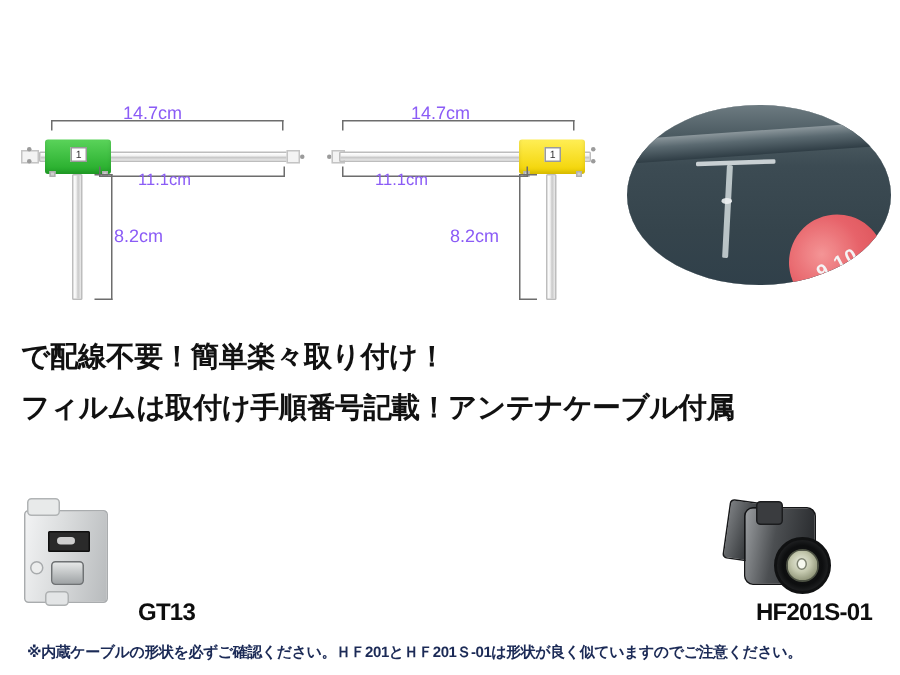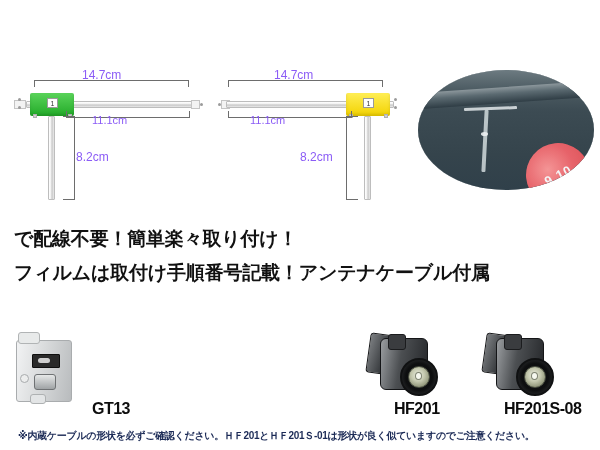--- a/index.html
+++ b/index.html
@@ -437,17 +437,6 @@
 
 
 
-    <div class="connector" style="left:356px; width:108px;">
-      <div class="connector-img" style="left:12px; width:78px; height:74px;">
-        <div class="conn-body" style="left:0px; top:2px; width:26px; height:40px; background:linear-gradient(100deg,#7b7e81 0%,#3c3f42 60%,#1f2123 100%); transform:rotate(8deg); border:1px solid #17181a;"></div>
-        <div class="conn-body" style="left:12px; top:6px; width:48px; height:52px; background:linear-gradient(100deg,#9b9ea1 0%,#4c4f52 42%,#232528 100%); border:1px solid #141517; border-radius:6px;"></div>
-        <div class="conn-body" style="left:20px; top:2px; width:18px; height:16px; background:#3a3c3f; border:1px solid #1b1c1e; border-radius:3px;"></div>
-        <div class="conn-body" style="left:32px; top:26px; width:38px; height:38px; border-radius:50%; background:radial-gradient(circle at 50% 50%, #161718 0%, #0d0e0f 55%, #3a3c3e 100%); border:2px solid #101112;"></div>
-        <div class="conn-body" style="left:40px; top:34px; width:22px; height:22px; border-radius:50%; background:radial-gradient(circle at 45% 40%, #e9ecdf 0%, #c4c8ae 40%, #8f9478 75%, #5f6450 100%); border:1px solid #4c5143;"></div>
-        <div class="conn-body" style="left:47px; top:40px; width:7px; height:8px; border-radius:50%; background:#f6f8ef; border:1px solid #7d8270;"></div>
-      </div>
-      <div class="connector-label" style="left:38px;">HF201</div>
-    </div>
 
     <div class="connector" style="left:470px; width:126px;">
       <div class="connector-img" style="left:14px; width:78px; height:74px;">

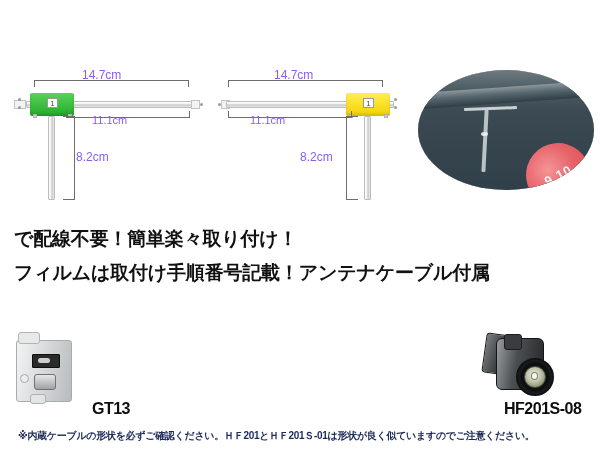--- a/index.html
+++ b/index.html
@@ -447,7 +447,7 @@
         <div class="conn-body" style="left:40px; top:34px; width:22px; height:22px; border-radius:50%; background:radial-gradient(circle at 45% 40%, #e9ecdf 0%, #c4c8ae 40%, #8f9478 75%, #5f6450 100%); border:1px solid #4c5143;"></div>
         <div class="conn-body" style="left:47px; top:40px; width:7px; height:8px; border-radius:50%; background:#f6f8ef; border:1px solid #7d8270;"></div>
       </div>
-      <div class="connector-label" style="left:34px;">HF201S-08</div>
+      <div class="connector-label" style="left:34px;">HF201S-01</div>
     </div>
   </div>
 

